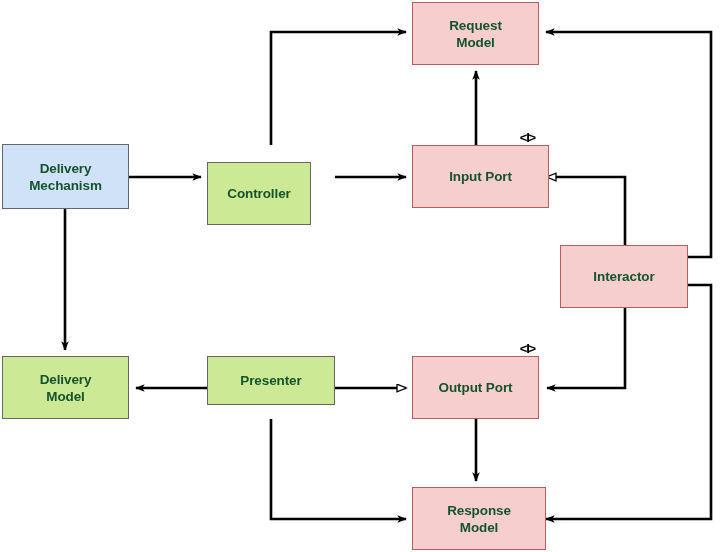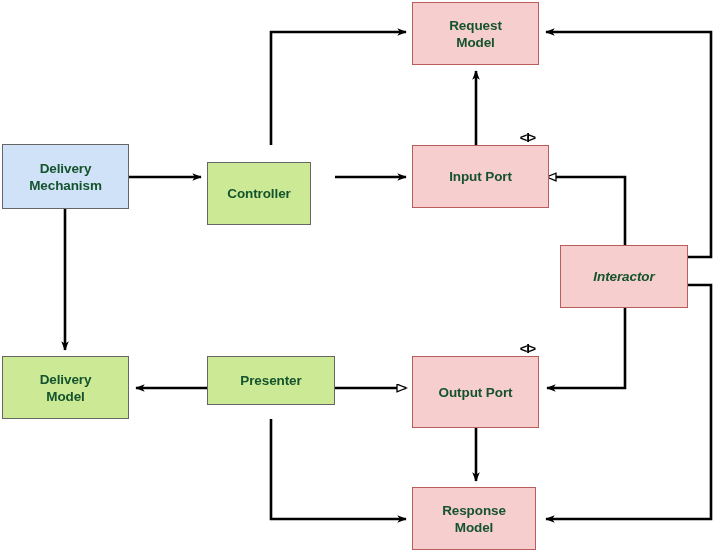--- a/index.html
+++ b/index.html
@@ -104,7 +104,7 @@
         <span class="node-label">Input Port</span>
       </div>
       <div class="iface-marker" style="left: 499px; top: 131px; width: 36px; text-align: right;">&lt;I&gt;</div>
-      <div class="node" style="left: 560px; top: 245px; width: 128px; height: 63px; background: rgb(247, 206, 206); border-color: rgb(184, 92, 92); font-style: italic;">
+      <div class="node" style="left: 560px; top: 245px; width: 128px; height: 63px; background: rgb(247, 206, 206); border-color: rgb(184, 92, 92);">
         <span class="node-label">Interactor</span>
       </div>
       <div class="node" style="left: 2px; top: 356px; width: 127px; height: 63px; background: rgb(204, 234, 149); border-color: rgb(102, 102, 102);">

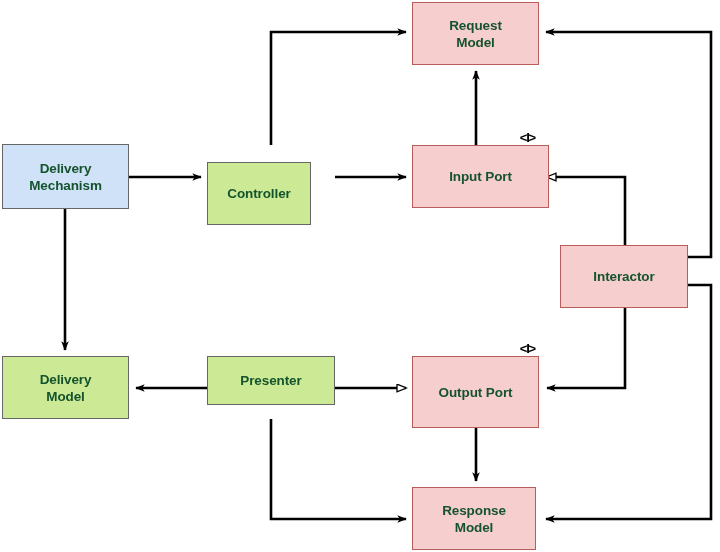--- a/index.html
+++ b/index.html
@@ -114,7 +114,7 @@
       <div class="node" style="left: 207px; top: 356px; width: 128px; height: 49px; background: rgb(204, 234, 149); border-color: rgb(102, 102, 102);">
         <span class="node-label">Presenter</span>
       </div>
-      <div class="node" style="left: 412px; top: 356px; width: 127px; height: 72px; background: rgb(247, 206, 206); border-color: rgb(184, 92, 92);">
+      <div class="node" style="left: 412px; top: 356px; width: 127px; height: 63px; background: rgb(247, 206, 206); border-color: rgb(184, 92, 92);">
         <span class="node-label">Output Port</span>
       </div>
       <div class="iface-marker" style="left: 499px; top: 342px; width: 36px; text-align: right;">&lt;I&gt;</div>

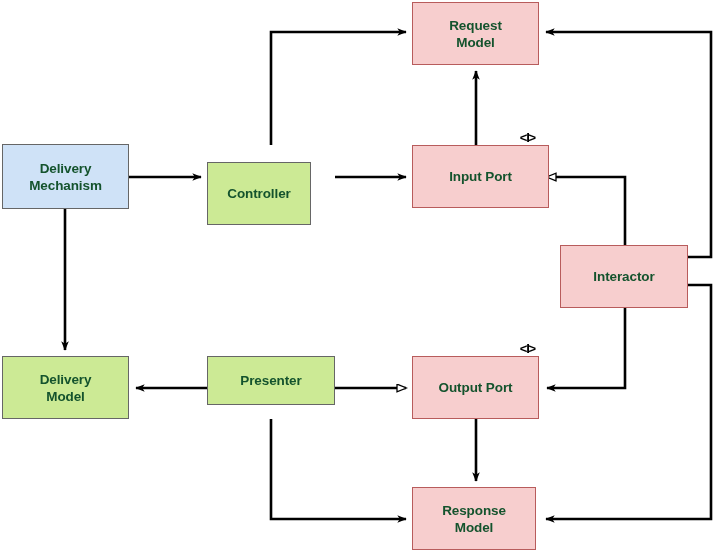--- a/index.html
+++ b/index.html
@@ -118,7 +118,7 @@
         <span class="node-label">Output Port</span>
       </div>
       <div class="iface-marker" style="left: 499px; top: 342px; width: 36px; text-align: right;">&lt;I&gt;</div>
-      <div class="node" style="left: 412px; top: 487px; width: 124px; height: 63px; background: rgb(247, 206, 206); border-color: rgb(184, 92, 92);">
+      <div class="node" style="left: 412px; top: 487px; width: 134px; height: 63px; background: rgb(247, 206, 206); border-color: rgb(184, 92, 92);">
         <span class="node-label">Response
 Model</span>
       </div>

